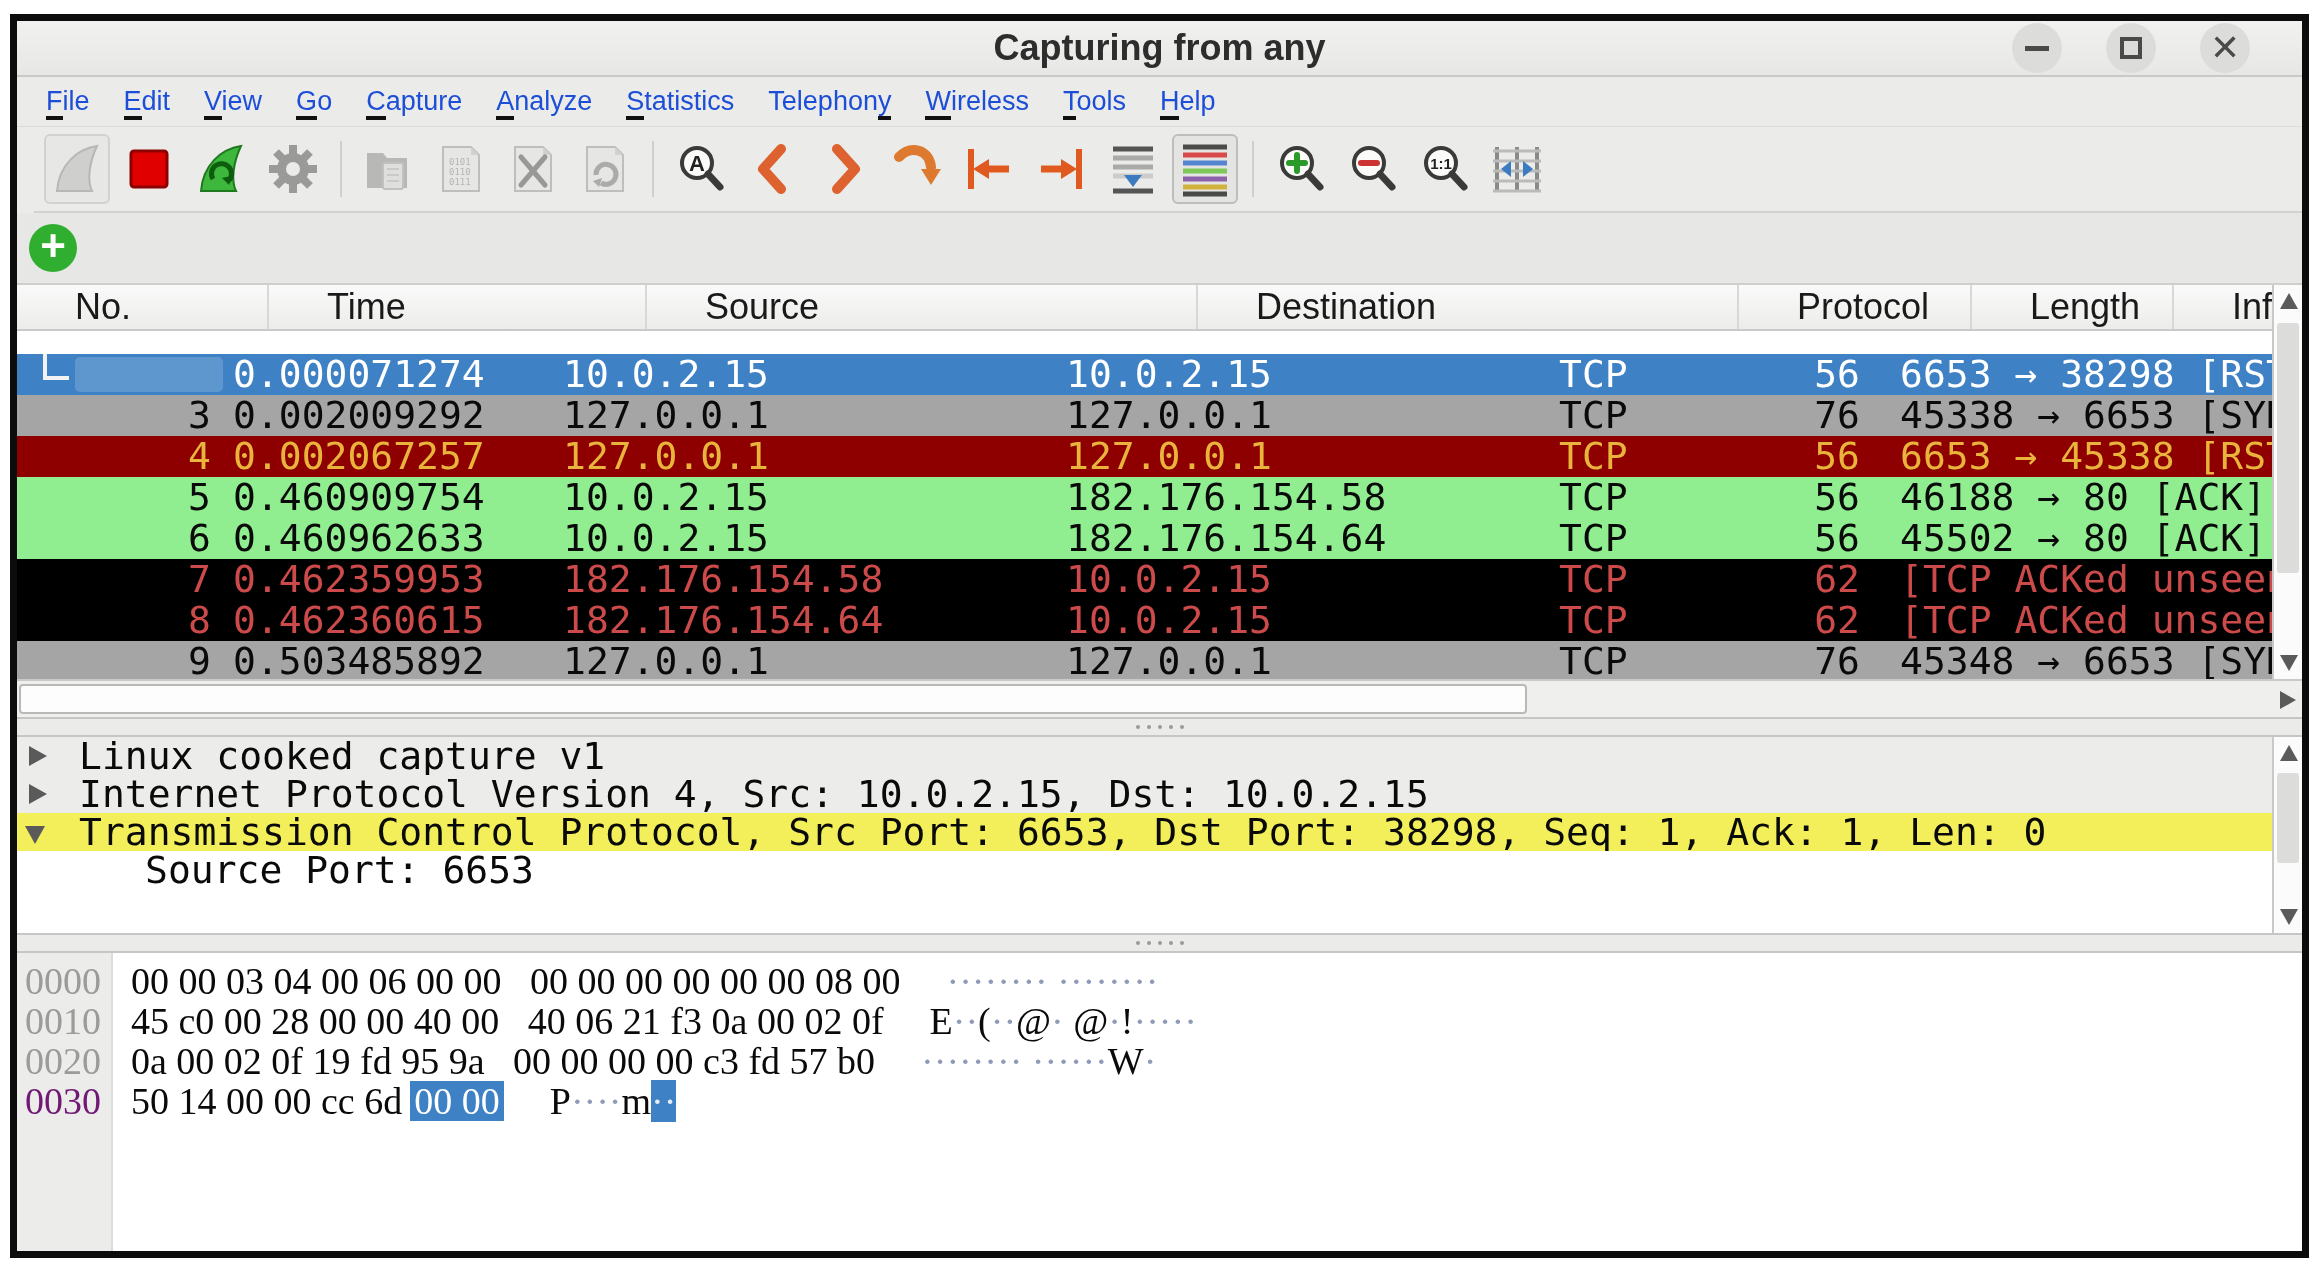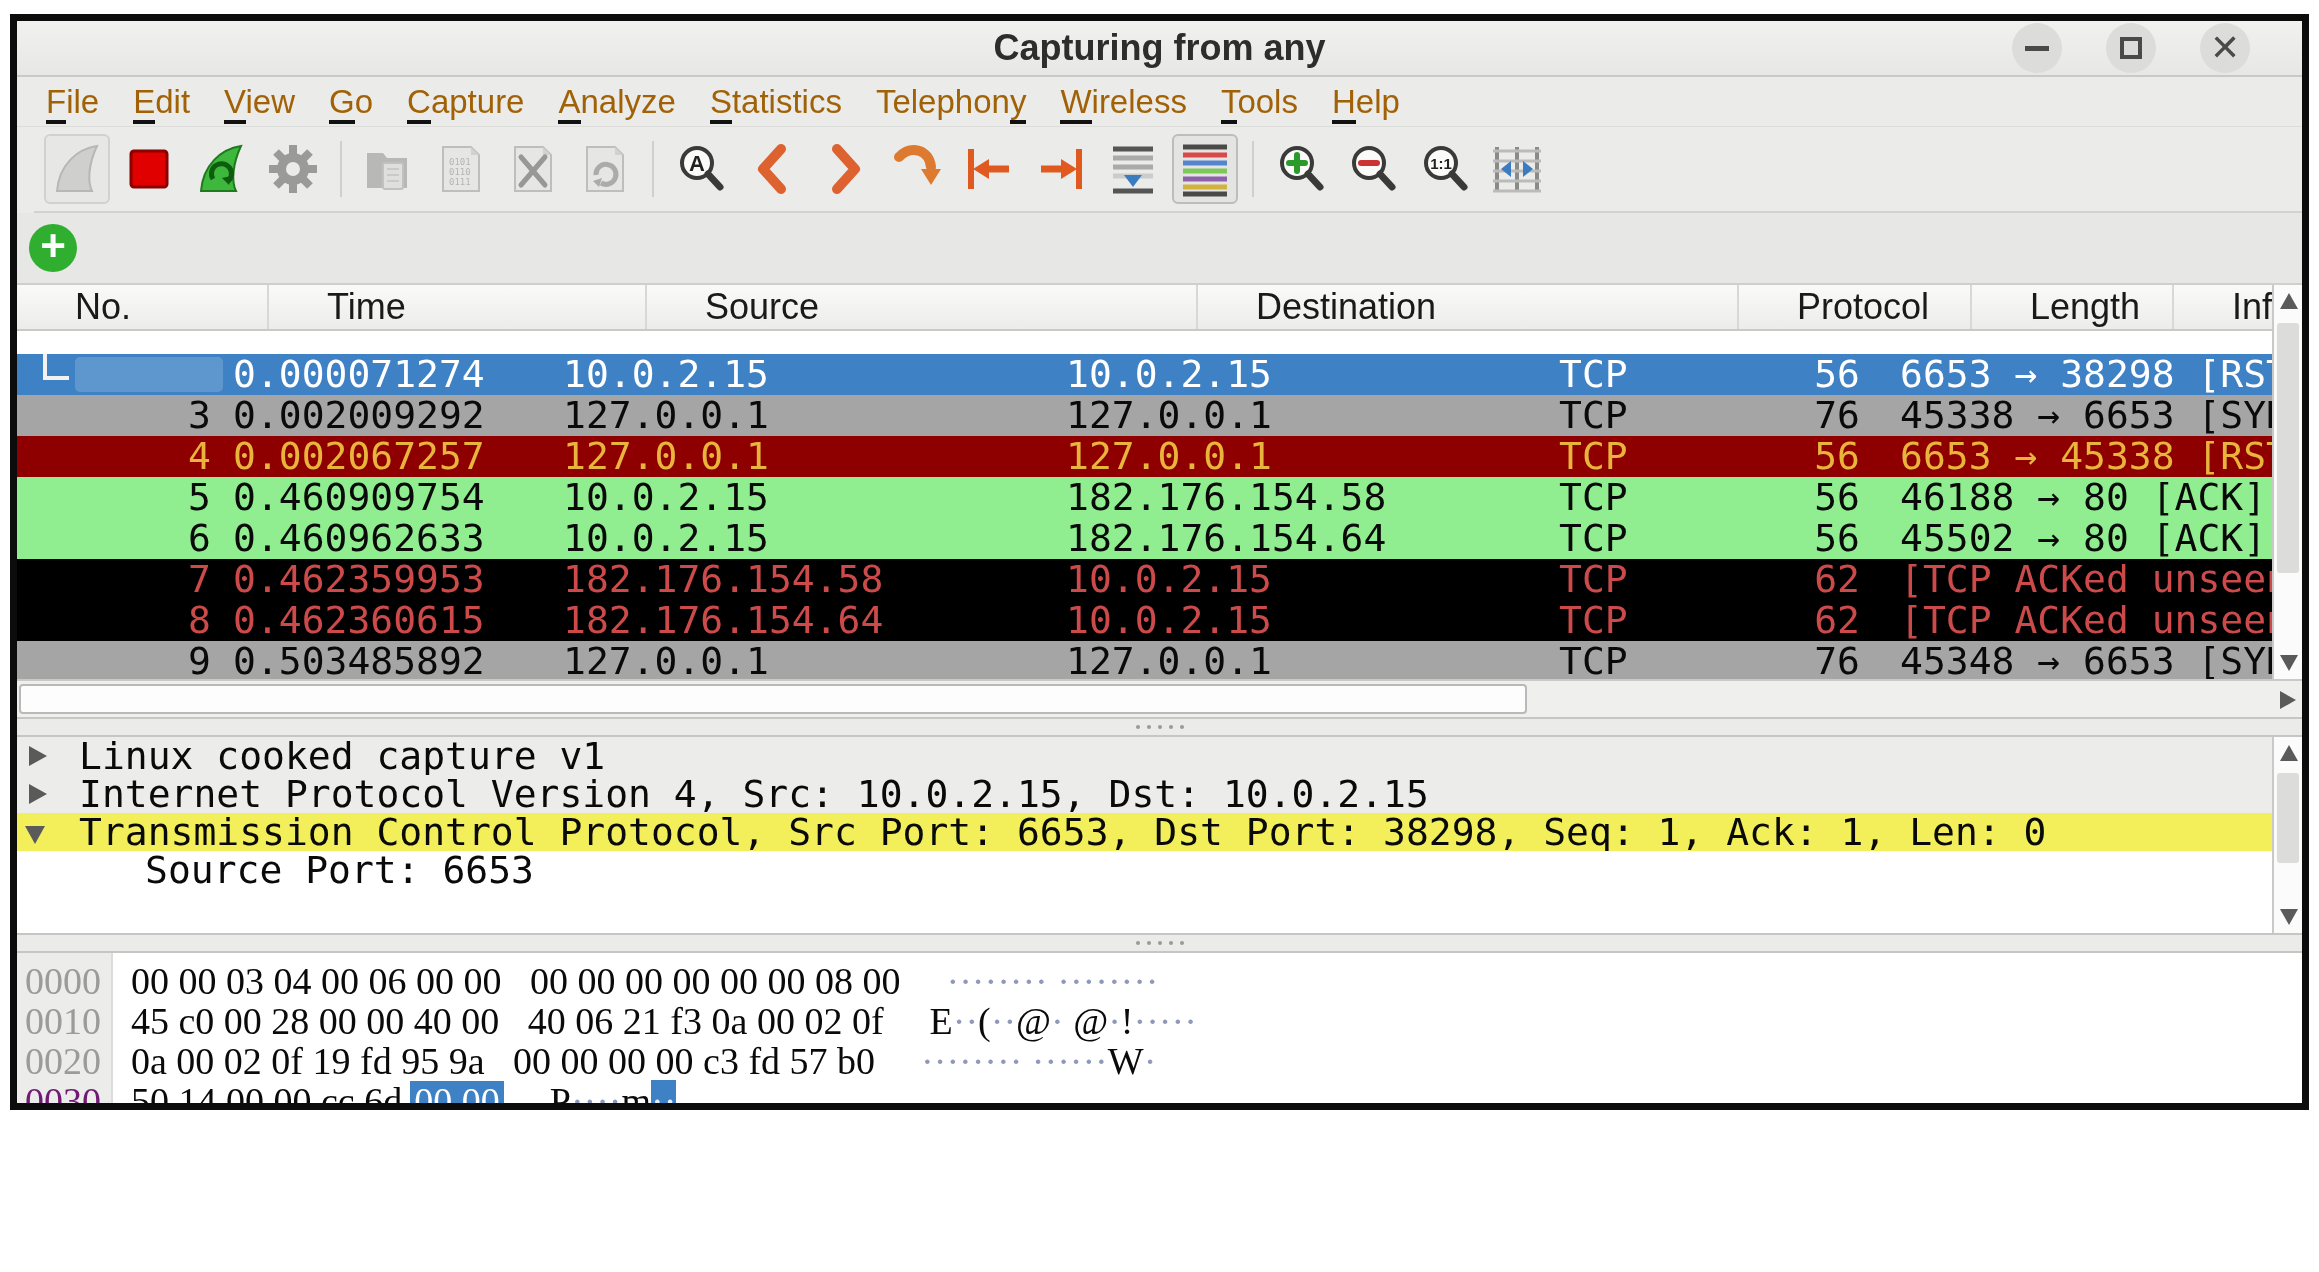--- a/index.html
+++ b/index.html
@@ -5,7 +5,7 @@
   html,body{margin:0;padding:0;background:#fff;}
   *{box-sizing:border-box;}
   #page{position:relative;width:2319px;height:1272px;background:#ffffff;font-family:"Liberation Sans",sans-serif;}
-  #window{position:absolute;left:10px;top:14px;width:2299px;height:1096px;border:7px solid #0c0c0c;background:#ebebe9;display:flex;flex-direction:column;overflow:hidden;}
+  #window{position:absolute;left:10px;top:14px;width:2299px;height:1244px;border:7px solid #0c0c0c;background:#ebebe9;display:flex;flex-direction:column;overflow:hidden;}
 
   
   .titlebar{position:relative;height:56px;flex:0 0 56px;background:linear-gradient(#f1f1ef,#e7e7e5);border-bottom:2px solid #c9c9c7;display:flex;align-items:center;justify-content:center;}

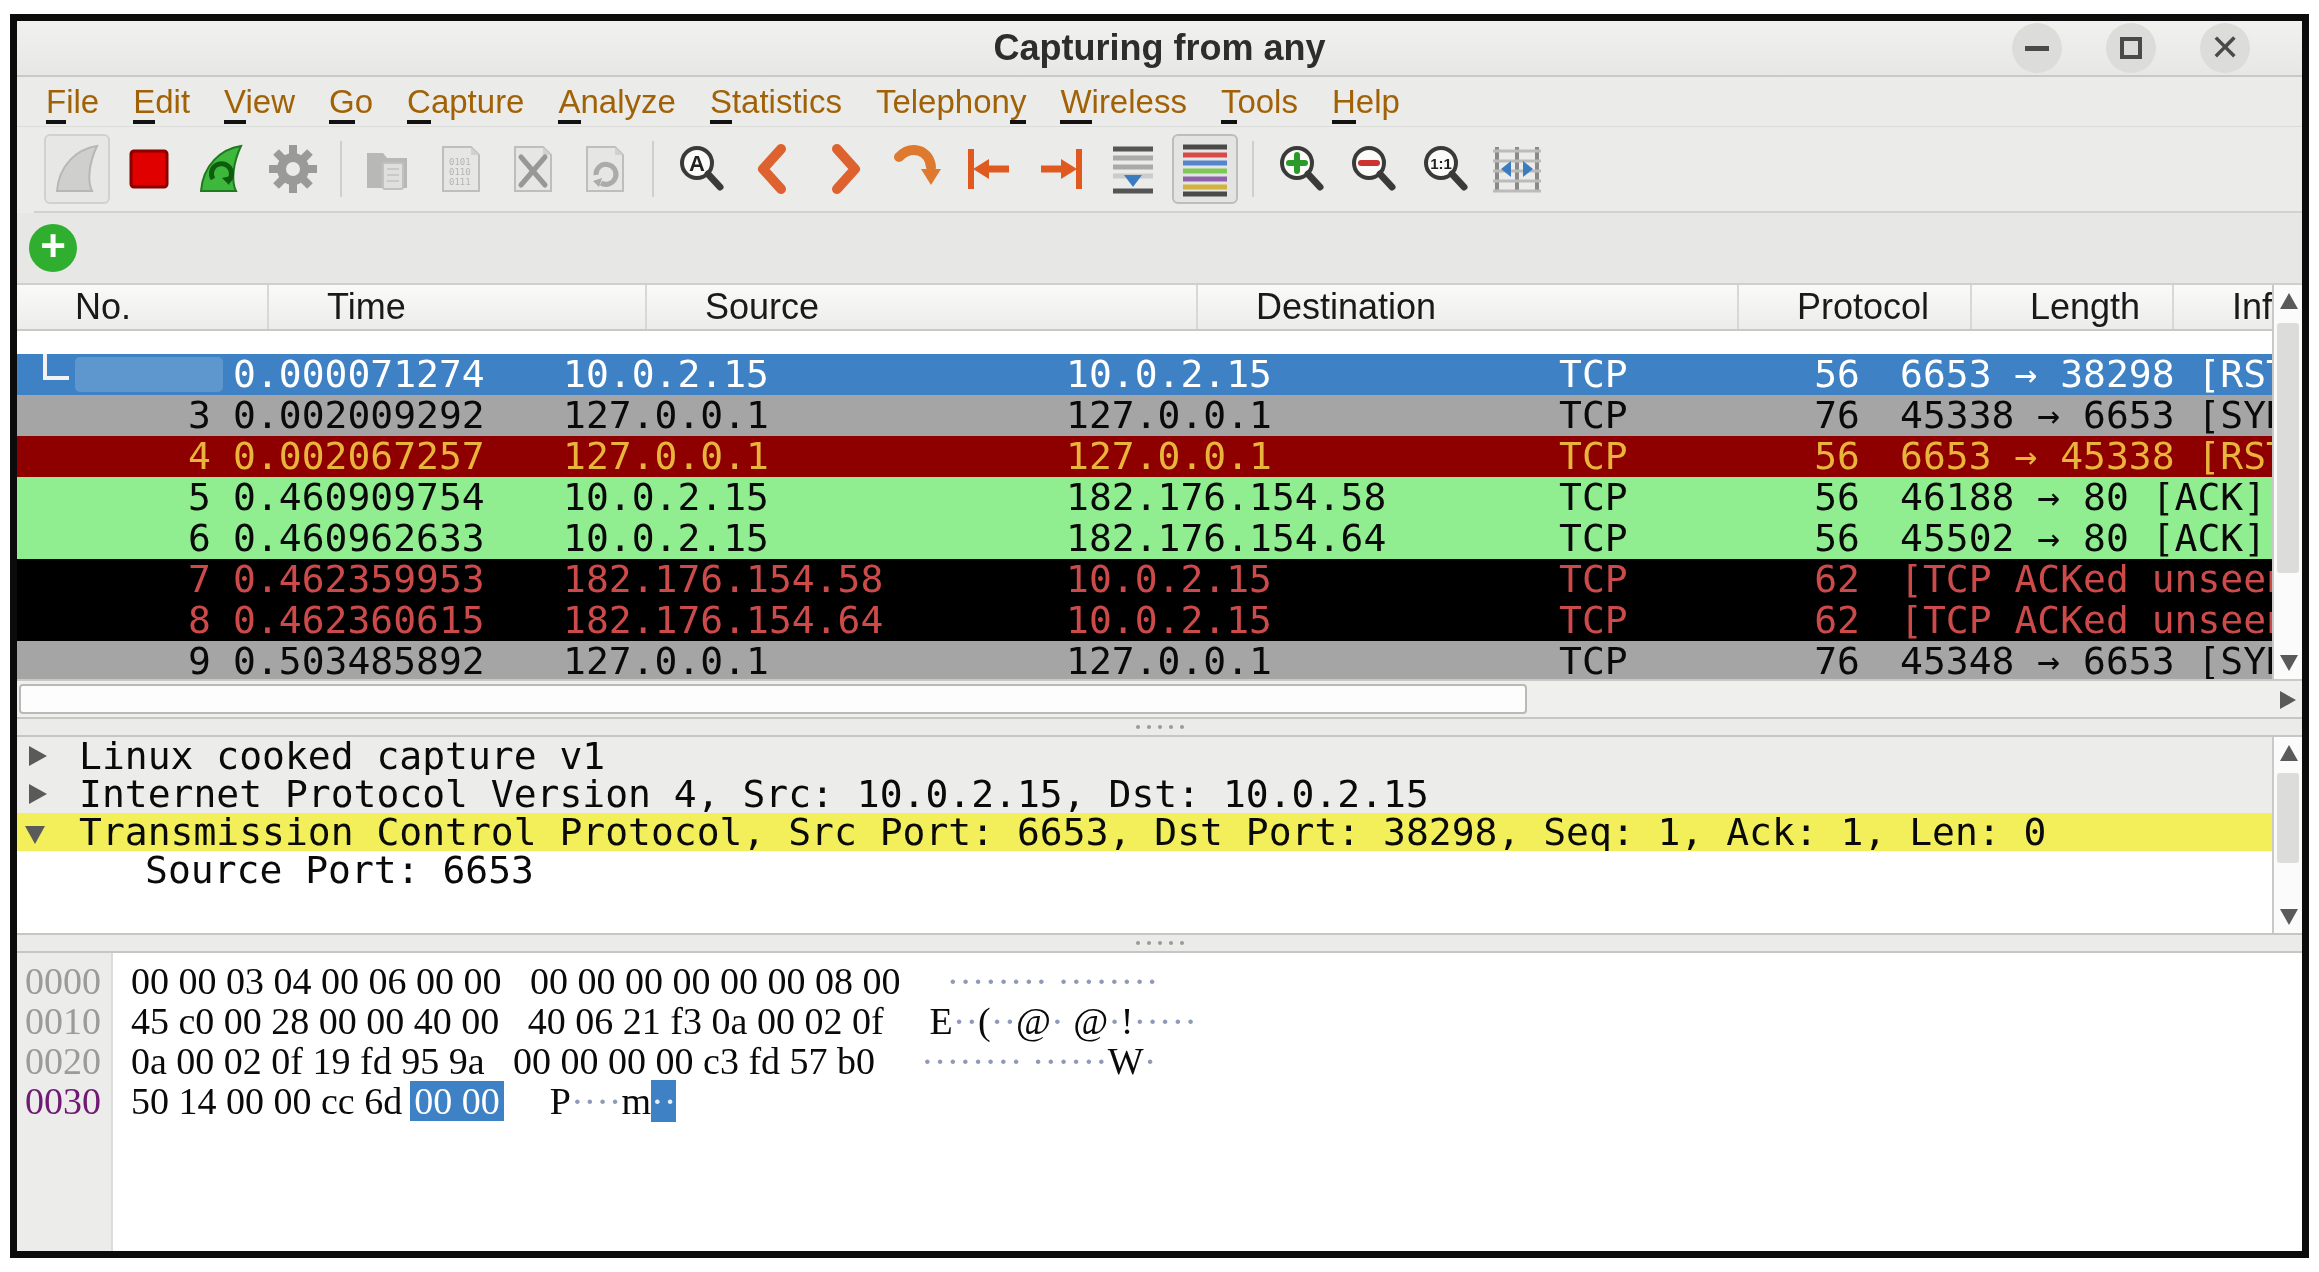--- a/index.html
+++ b/index.html
@@ -18,7 +18,7 @@
 
   
   .menubar{height:50px;flex:0 0 50px;background:#ebebe9;display:flex;align-items:center;padding-left:12px;border-bottom:1px solid #dcdcda;}
-  .menu-item{font-size:33px;color:#a16207;padding:0 17px;cursor:default;white-space:nowrap;}
+  .menu-item{font-size:27px;color:#1d4ed8;padding:0 17px;cursor:default;white-space:nowrap;}
   .menu-item u{text-decoration:none;border-bottom:4px solid #111;}
 
   

